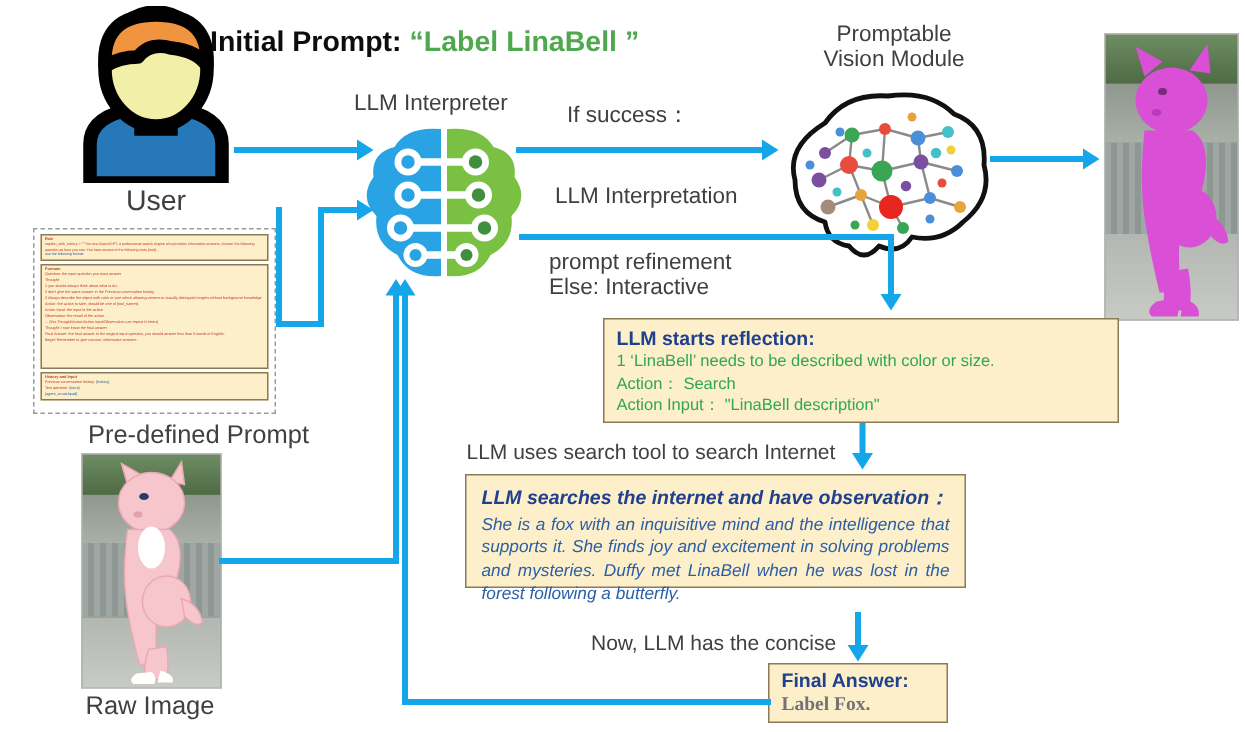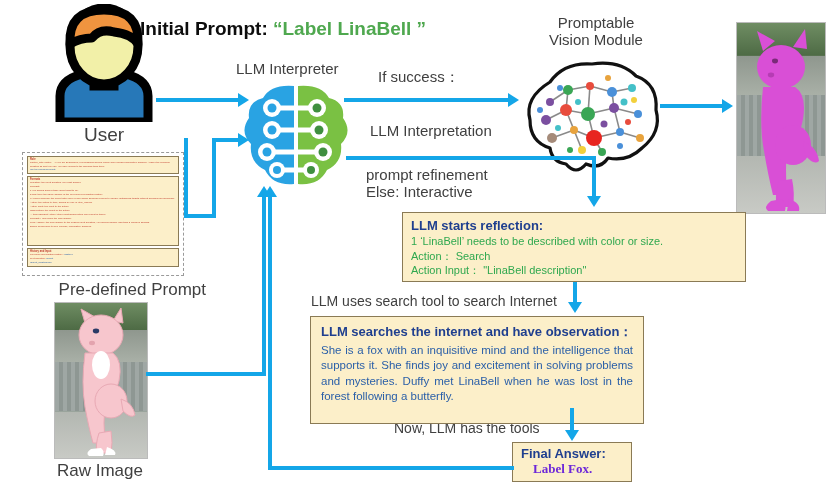--- a/index.html
+++ b/index.html
@@ -253,7 +253,7 @@
   <div class="bd" style="font-size:11px;color:#2fa84f;">Action Input：  "LinaBell description"</div>
 </div>
 
-<div class="note" style="left:310px;top:316px;width:334px;height:108px;padding:6px 10px;">
+<div class="note" style="left:310px;top:316px;width:334px;height:76px;padding:6px 10px;font-style:italic;">
   <div class="hd" style="font-size:13px;margin-bottom:2px;">LLM searches the internet and have observation：</div>
   <div class="bd" style="font-size:11.5px;color:#2a5fa8;text-align:justify;">She is a fox with an inquisitive mind and the intelligence that supports it. She finds joy and excitement in solving problems and mysteries. Duffy met LinaBell when he was lost in the forest following a butterfly.</div>
 </div>

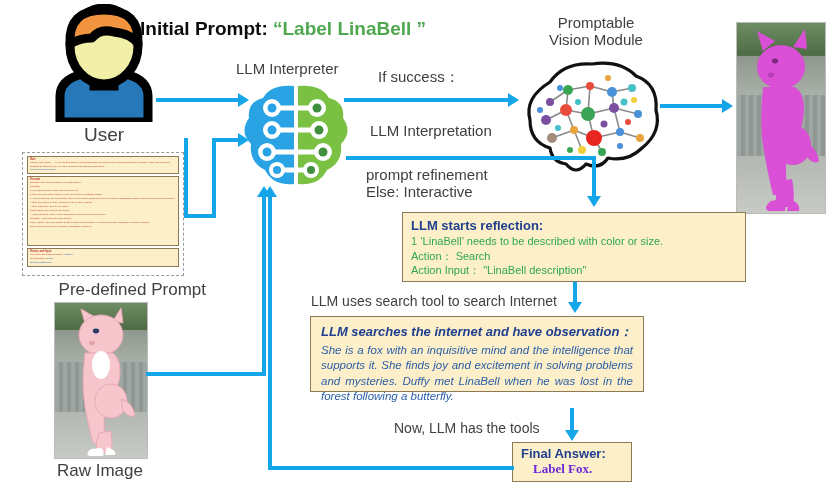--- a/index.html
+++ b/index.html
@@ -244,7 +244,7 @@
   <div>Else: Interactive</div>
 </div>
 <div class="abs lbl" style="left:292px;top:293px;font-size:14px;white-space:nowrap;padding-left:19px;">LLM uses search tool to search Internet</div>
-<div class="abs lbl" style="left:394px;top:420px;font-size:14px;white-space:nowrap;">Now, LLM has the tools</div>
+<div class="abs lbl" style="left:394px;top:420px;font-size:14px;white-space:nowrap;">Now, LLM has the concise</div>
 
 <div class="note" style="left:354px;top:212px;width:344px;height:70px;padding:5px 8px;margin-left:48px;">
   <div class="hd" style="font-size:13px;margin-bottom:1px;">LLM starts reflection:</div>

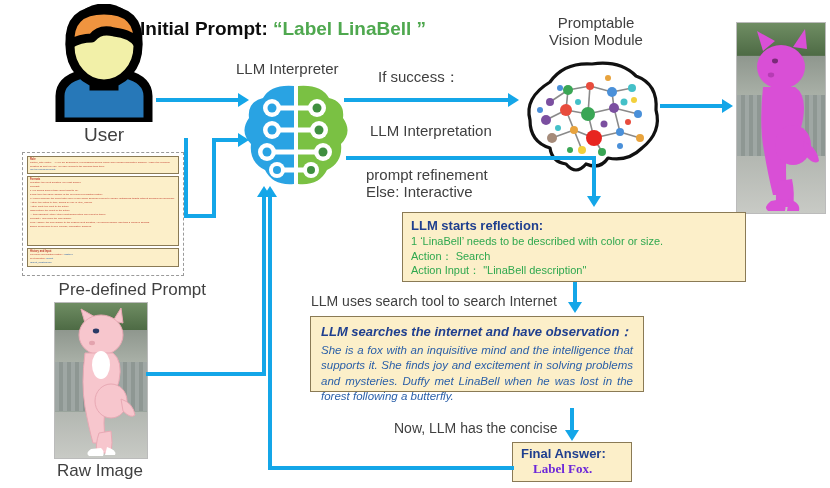--- a/index.html
+++ b/index.html
@@ -260,7 +260,7 @@
 
 <div class="note" style="left:512px;top:442px;width:120px;height:40px;padding:3px 8px;">
   <div class="hd" style="font-size:13px;">Final Answer:</div>
-  <div style="font-size:13px;color:#6d28d9;font-weight:bold;font-family:'Liberation Serif',serif;margin-left:12px;">Label Fox.</div>
+  <div style="font-size:13px;color:#737373;font-weight:bold;font-family:'Liberation Serif',serif;">Label Fox.</div>
 </div>
 
 <div class="ln" style="left:156px;top:98px;width:84px;height:4px;"></div>

